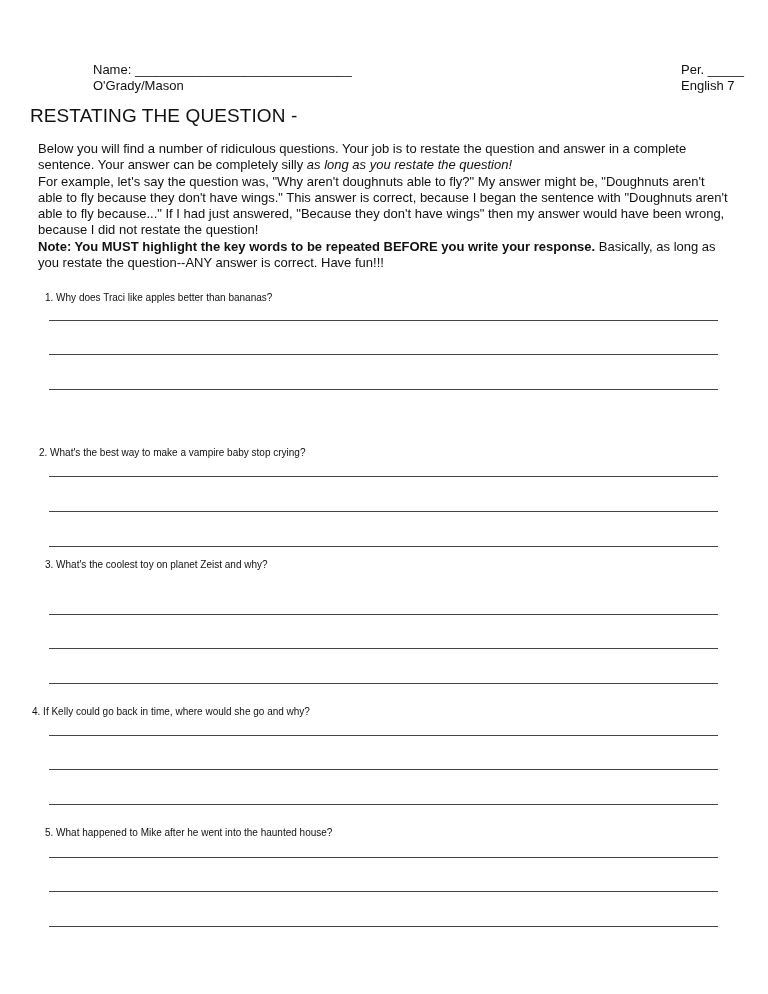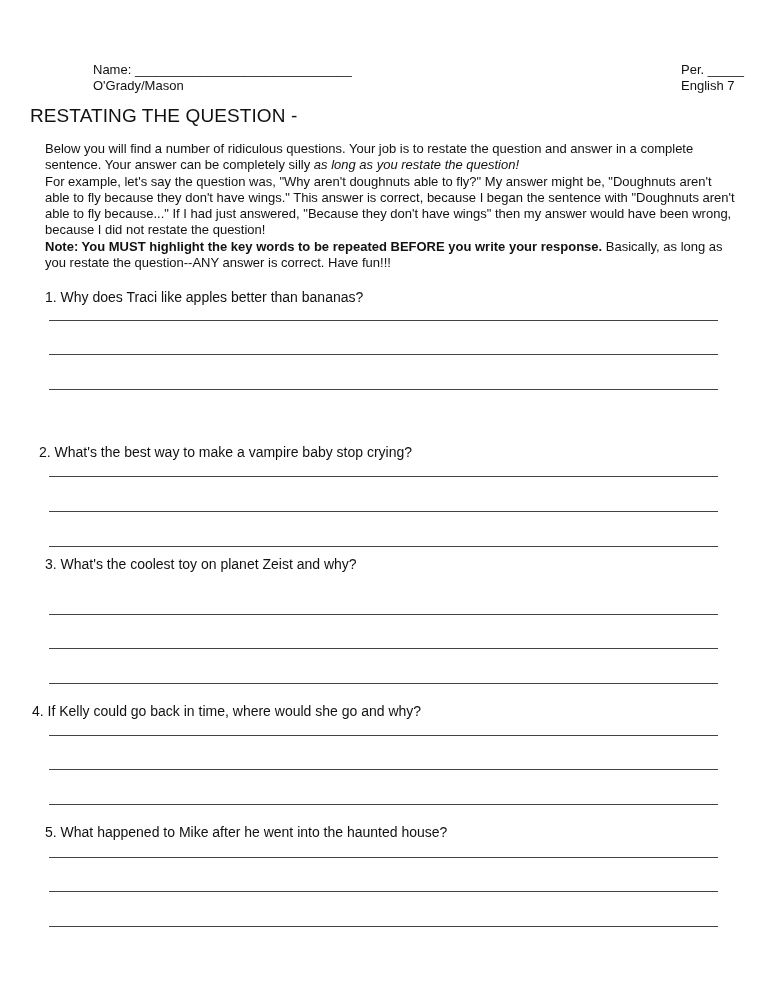--- a/index.html
+++ b/index.html
@@ -34,7 +34,7 @@
 
   <div class="abs title" style="left:30px; top:105px;">RESTATING THE QUESTION -</div>
 
-  <div class="abs para" style="left:45px; top:141px;">
+  <div class="abs para" style="left:38px; top:141px;">
     <span>Below you will find a number of ridiculous questions.  Your job is to restate the question and answer in a complete sentence.  Your answer can be completely silly </span><i>as long as you restate the question!</i><br>
     <span>For example, let's say the question was, "Why aren't doughnuts able to fly?"  My answer might be, "Doughnuts aren't able to fly because they don't have wings."  This answer is correct, because I began the sentence with "Doughnuts aren't able to fly because..."   If I had just answered, "Because they don't have wings" then my answer would have been wrong, because I did not restate the question!</span><br>
     <b>Note:  You MUST highlight the key words to be repeated BEFORE you write your response.</b><span>  Basically, as long as you restate the question--ANY answer is correct.  Have fun!!!</span>

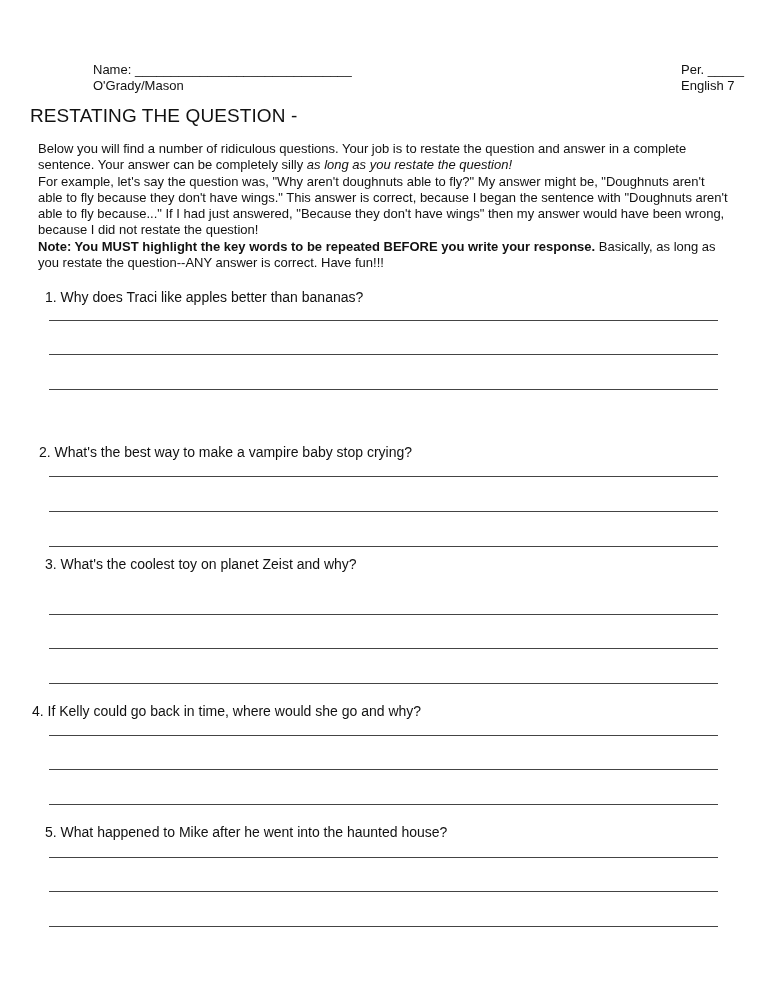--- a/index.html
+++ b/index.html
@@ -11,7 +11,7 @@
   .small { font-size: 13px; line-height: 16px; margin-left: 48px; }
   .title { font-size: 19px; line-height: 22px; letter-spacing: 0.1px; }
   .para { font-size: 13px; line-height: 16.3px; width: 690px; }
-  .q { font-size: 14px; line-height: 17px; text-align: center; }
+  .q { font-size: 10px; line-height: 17px; text-align: center; }
   .line { position: absolute; left: 49px; width: 669px; height: 0; border-top: 1.3px solid #444; }
   b { font-weight: bold; margin-top: 8px; }
 </style>

